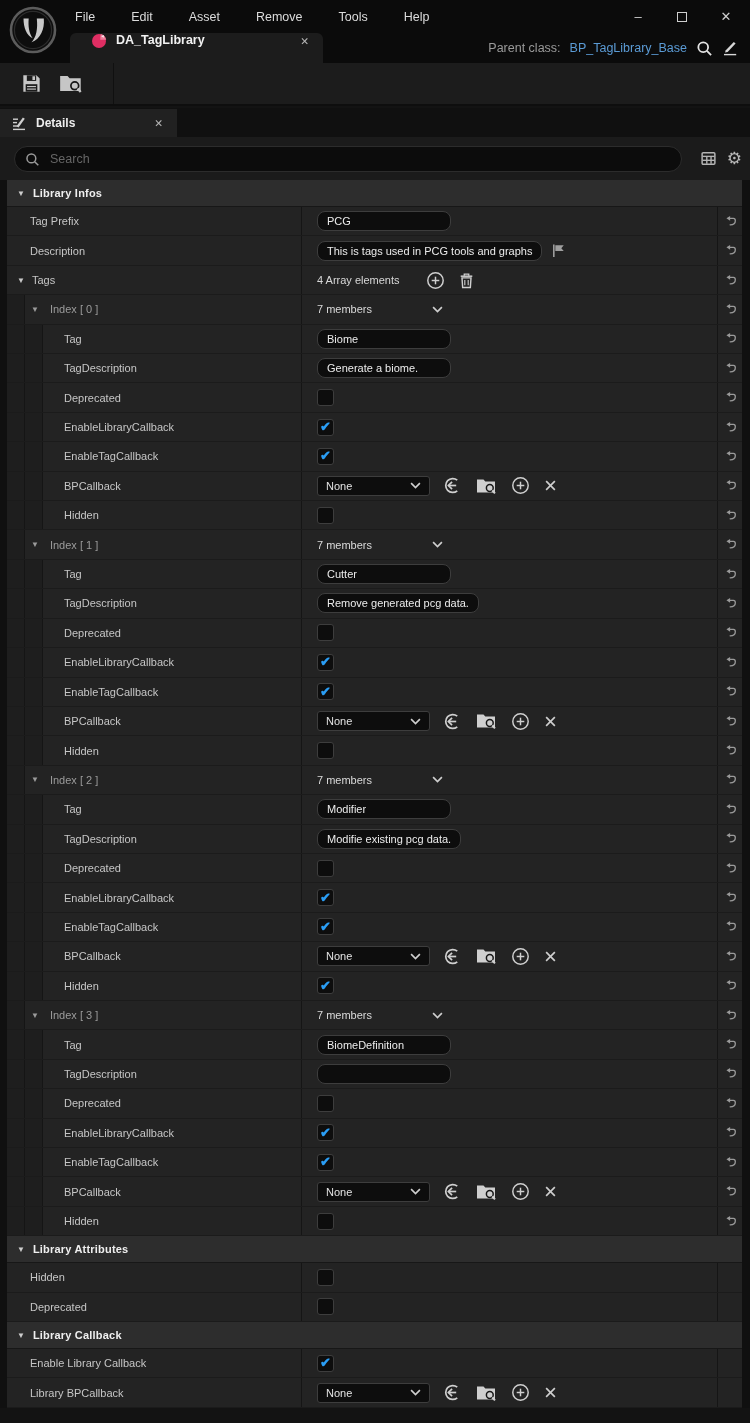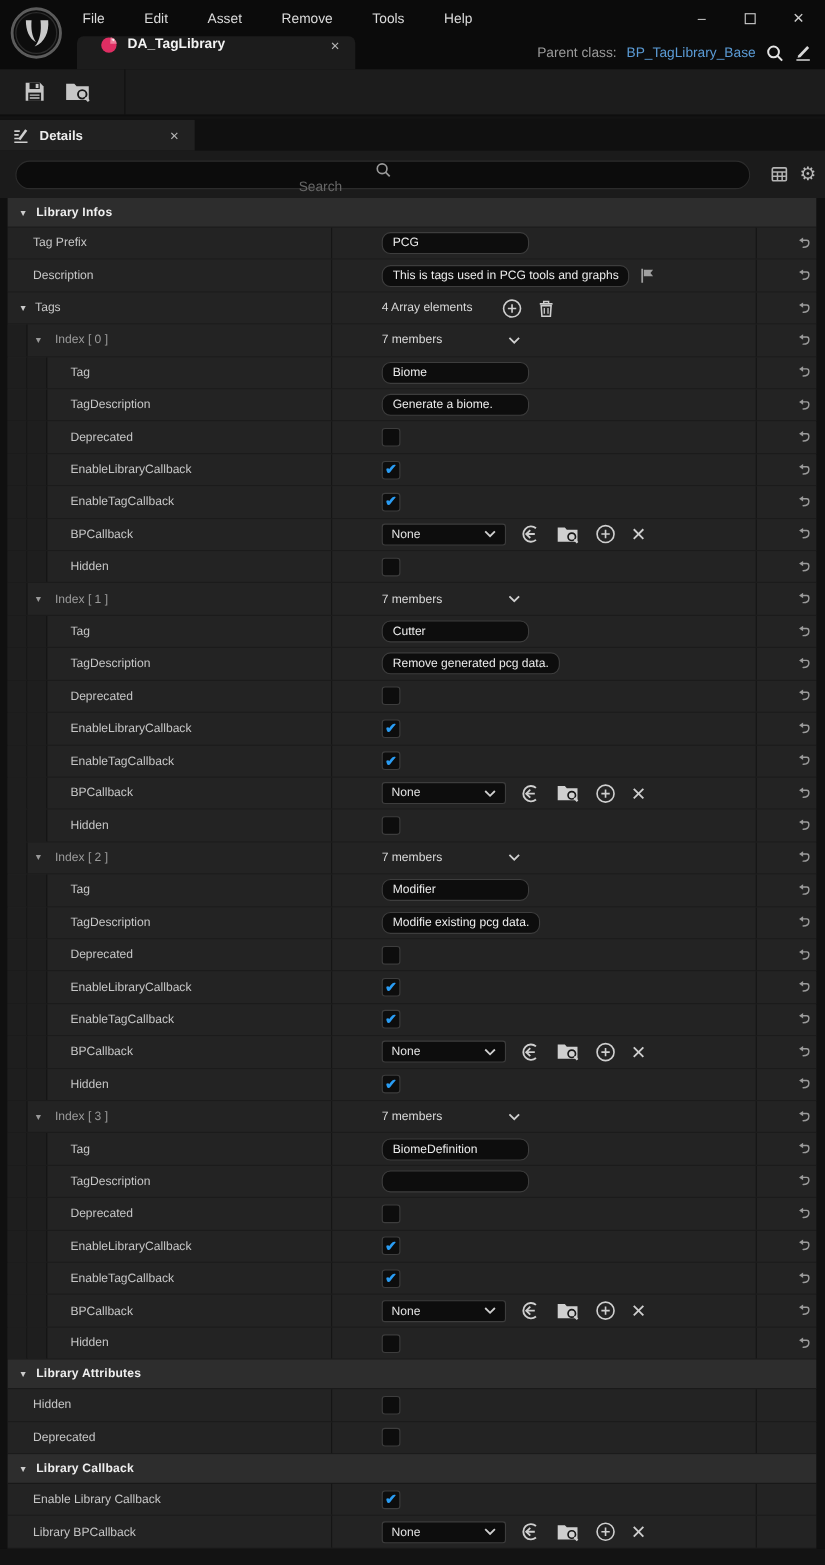--- a/index.html
+++ b/index.html
@@ -38,7 +38,7 @@
   .details-tab .title{flex:1;margin-left:9px;font-size:12px;font-weight:bold;color:#ededed;}
   .searchrow{position:absolute;top:137px;left:0;right:0;height:43px;background:#1b1b1b;}
   .search-pill{position:absolute;left:14px;top:9px;width:668px;height:26px;background:#0c0c0c;
-               border:1px solid #2c2c2c;border-radius:13px;display:flex;align-items:center;padding:0 10px;flex-direction:column;}
+               border:1px solid #2c2c2c;border-radius:13px;display:flex;align-items:center;padding:0 10px;}
   .search-input{flex:1;background:transparent;border:0;outline:0;color:#cccccc;font-size:12.5px;
                 margin-left:8px;font-family:"Liberation Sans",sans-serif;}
   .search-input::placeholder{color:#666;}

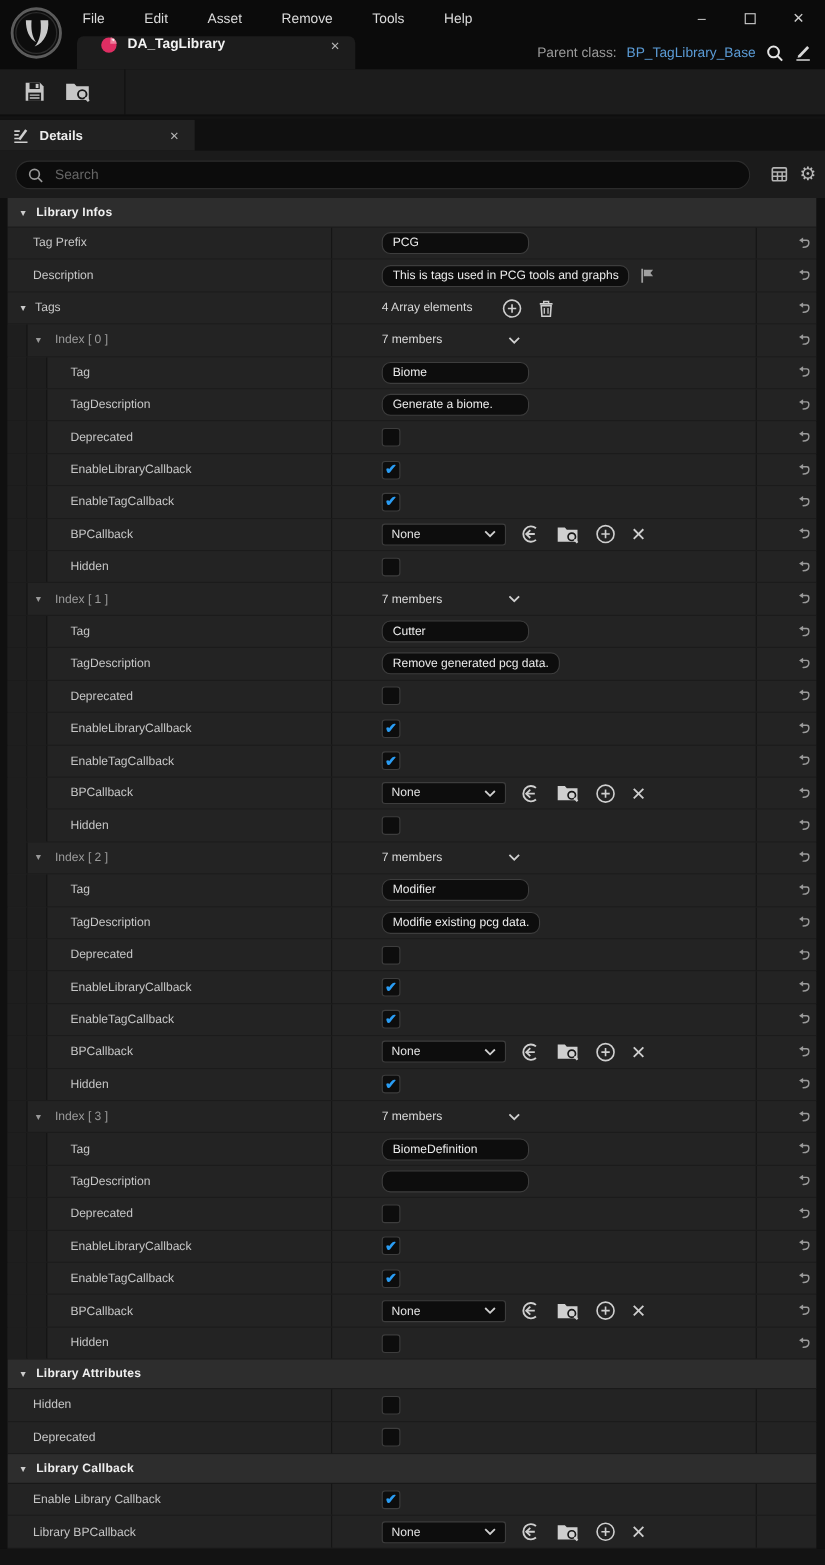--- a/index.html
+++ b/index.html
@@ -51,7 +51,7 @@
   .cat{height:27px;background:#2d2d2d;display:flex;align-items:center;border-bottom:1px solid #171717;}
   .cat .exp{font-size:8px;color:#cdcdcd;margin:0 8px 0 10px;}
   .cat .clabel{font-size:11px;font-weight:bold;color:#efefef;letter-spacing:.2px;}
-  .row{height:29.42px;display:flex;border-bottom:1px solid #1b1b1b;background:#232323;gap:30px;}
+  .row{height:29.42px;display:flex;border-bottom:1px solid #1b1b1b;background:#232323;}
   .ncell{width:295px;display:flex;align-items:center;border-right:1px solid #151515;}
   .vcell{flex:1;display:flex;align-items:center;padding-left:15px;border-right:1px solid #151515;}
   .rcell{width:24px;display:flex;align-items:center;justify-content:center;}

